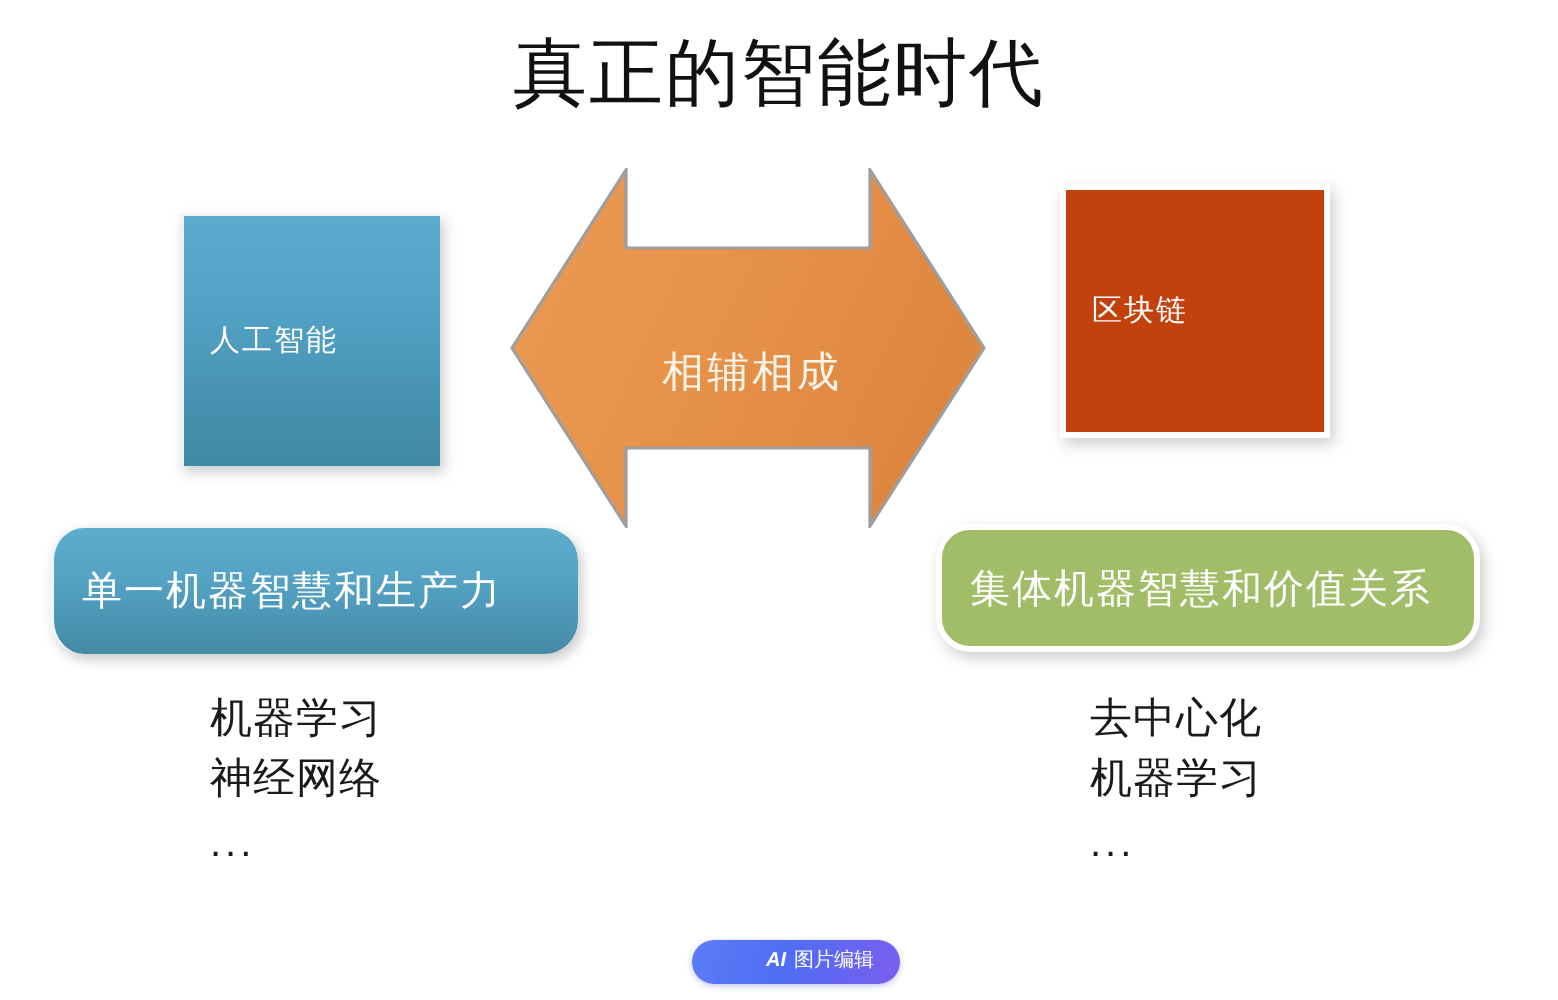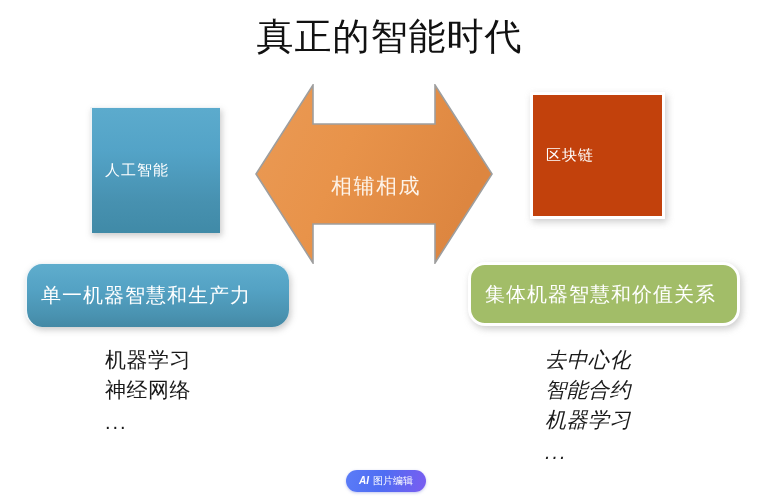--- a/index.html
+++ b/index.html
@@ -141,7 +141,7 @@
     letter-spacing: 0.5px;
   }
   .list-left  { left: 105px; top: 345px; }
-  .list-right { left: 545px; top: 345px; font-style: italic; }
+  .list-right { left: 545px; top: 345px; }
   .list .li { white-space: nowrap; }
   .list .li.ellipsis {
     letter-spacing: 2px;

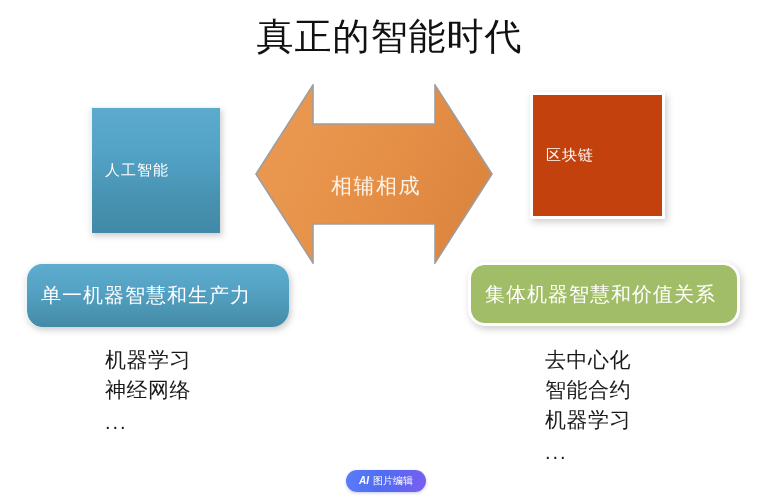--- a/index.html
+++ b/index.html
@@ -223,7 +223,6 @@
 
   <div class="list list-right">
     <div class="li">去中心化</div>
-    <div class="li">智能合约</div>
     <div class="li">机器学习</div>
     <div class="li ellipsis">...</div>
   </div>

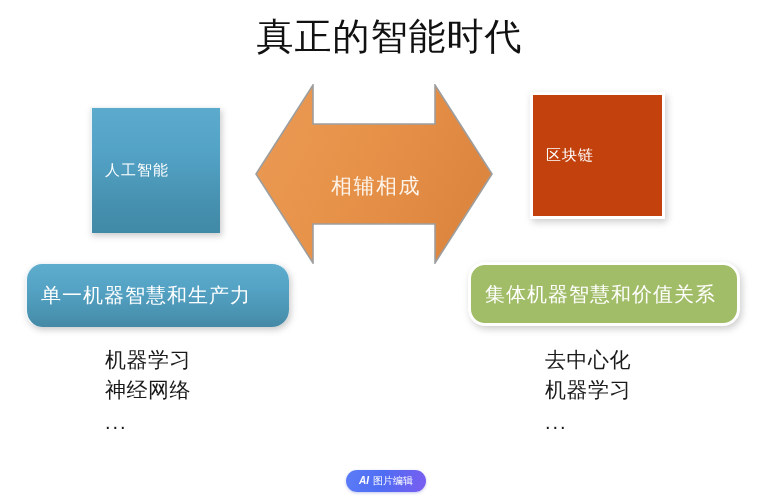--- a/index.html
+++ b/index.html
@@ -163,6 +163,7 @@
     justify-content: center;
     gap: 4px;
     box-shadow: 0 1px 3px rgba(80,90,200,0.35);
+    padding-left: 24px;
   }
   .watermark .wm-ai {
     font-size: 10px;

